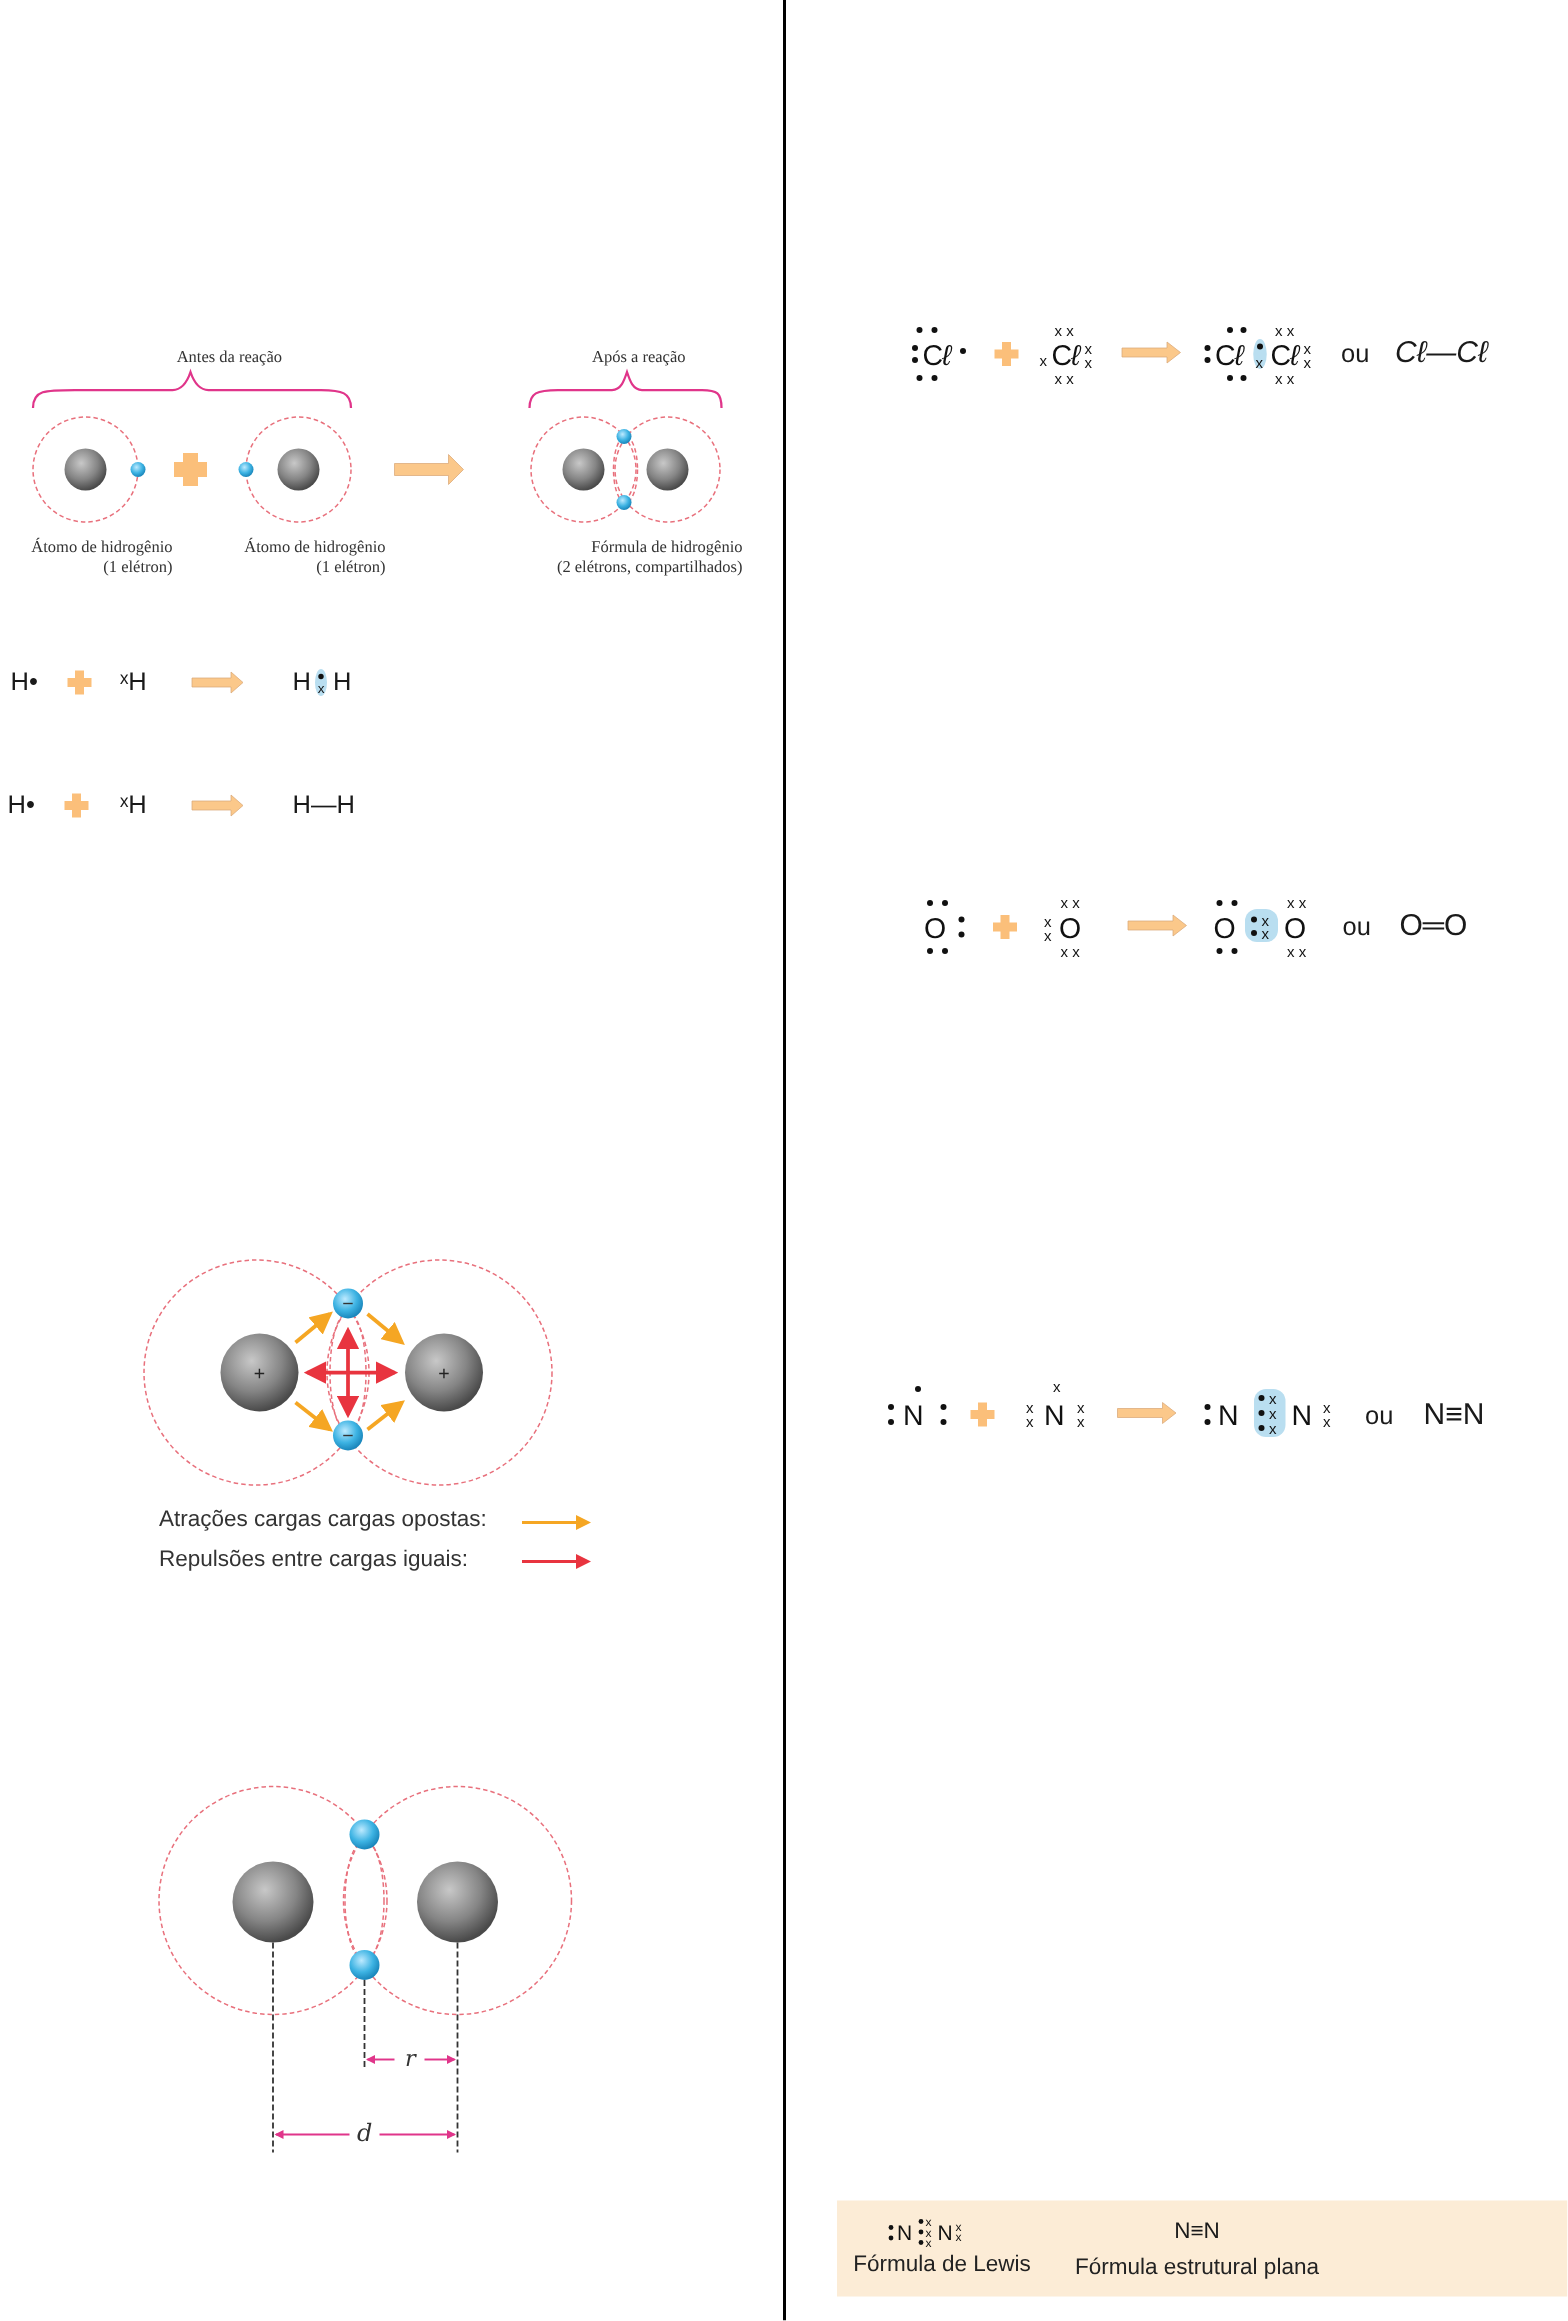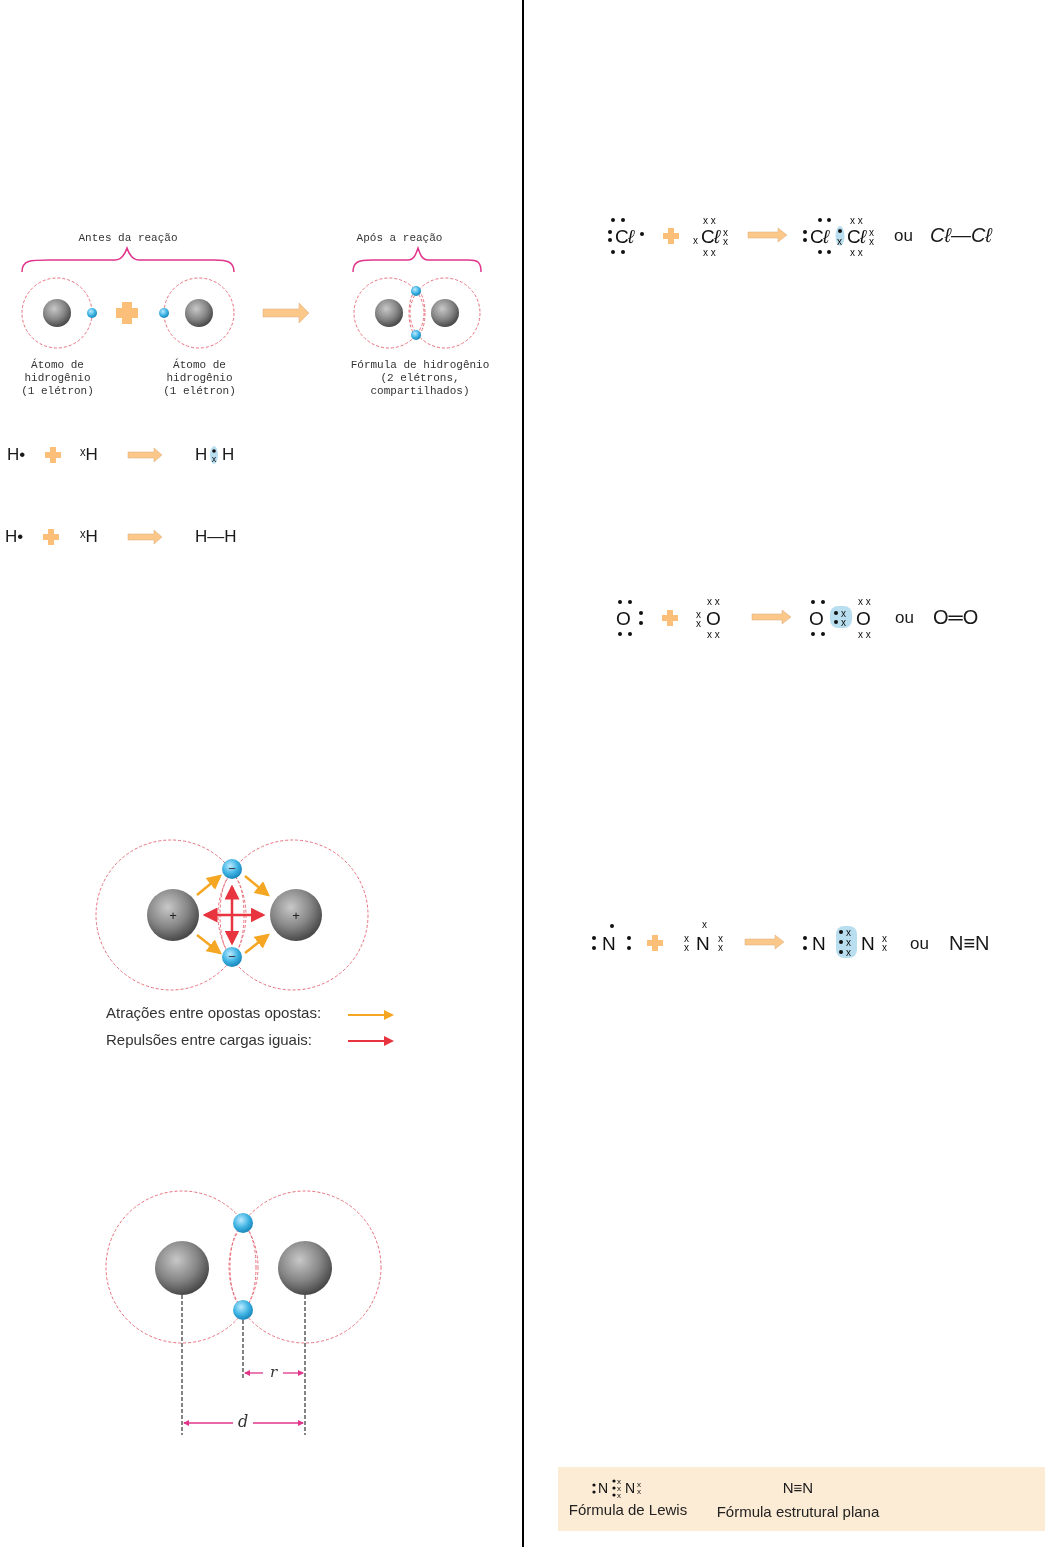--- a/index.html
+++ b/index.html
@@ -8,7 +8,7 @@
     .divider { position:absolute; left:522px; top:0; width:2px; height:1547px; background:#000; }
     .abs { position:absolute; }
     svg { position:absolute; overflow:visible; }
-    .cap { font-family:Liberation Mono, monospace; font-size:11px; color:#333; text-align:center; line-height:13px; }
+    .cap { font-family:Liberation Serif, serif; font-size:11px; color:#333; text-align:right; line-height:13px; }
     .eq { font-family:"Liberation Sans", sans-serif; font-size:17px; color:#1a1a1a; }
     .legend { font-family:"Liberation Sans", sans-serif; font-size:15px; color:#333; }
     .ou { font-family:"Liberation Sans", sans-serif; font-size:17px; color:#1a1a1a; }

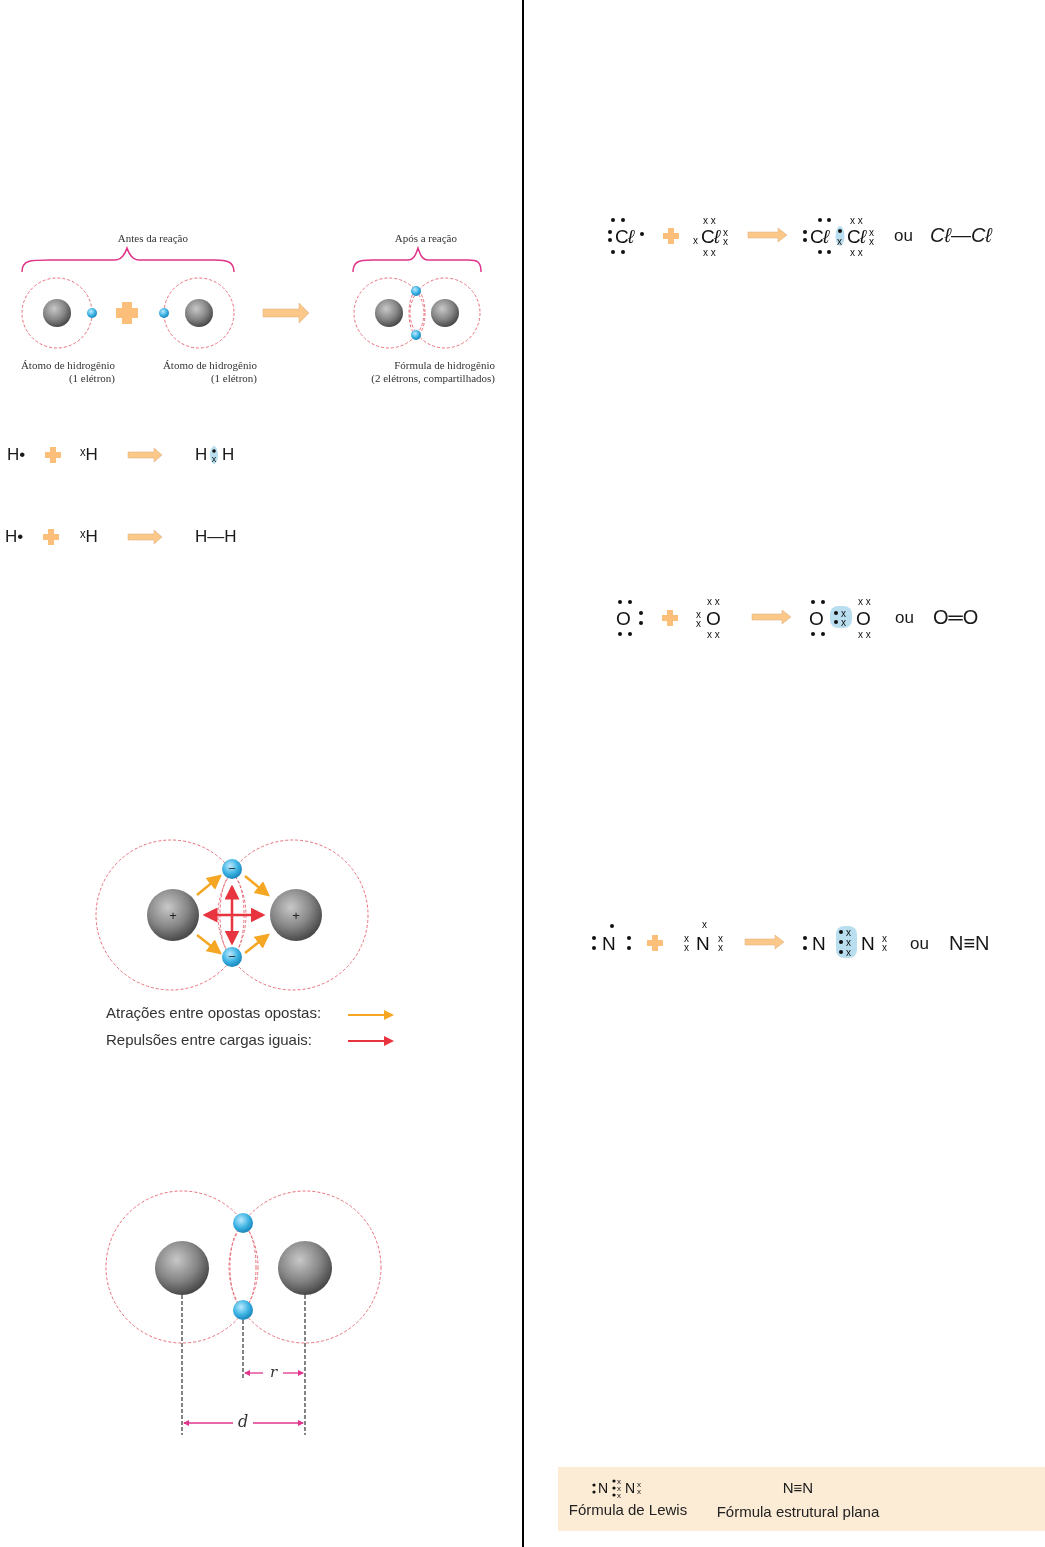--- a/index.html
+++ b/index.html
@@ -274,7 +274,7 @@
     <text x="137" y="38" font-size="13" text-anchor="middle" fill="#333" font-family="Liberation Sans, sans-serif">−</text>
     <text x="137" y="126" font-size="13" text-anchor="middle" fill="#333" font-family="Liberation Sans, sans-serif">−</text>
   </svg>
-  <div class="abs legend" style="left:106px;top:1004px;">Atrações entre opostas opostas:</div>
+  <div class="abs legend" style="left:106px;top:1004px;">Atrações cargas cargas opostas:</div>
   <svg width="46" height="10" style="left:348px;top:1010px;">
       <line x1="0" y1="5" x2="38" y2="5" stroke="#f5a623" stroke-width="2"></line>
       <path d="M36,0 L46,5 L36,10 z" fill="#f5a623"></path>

